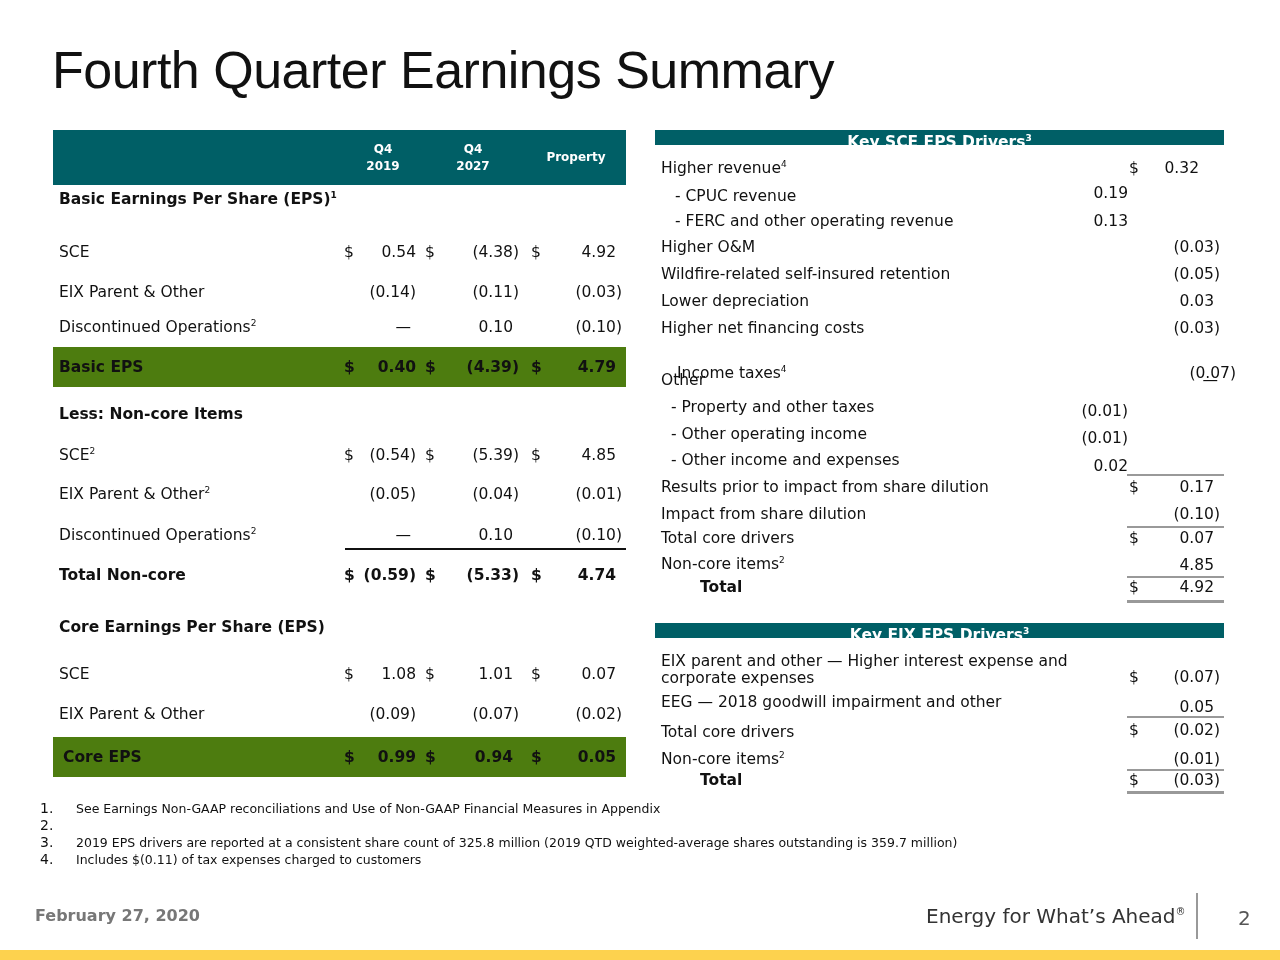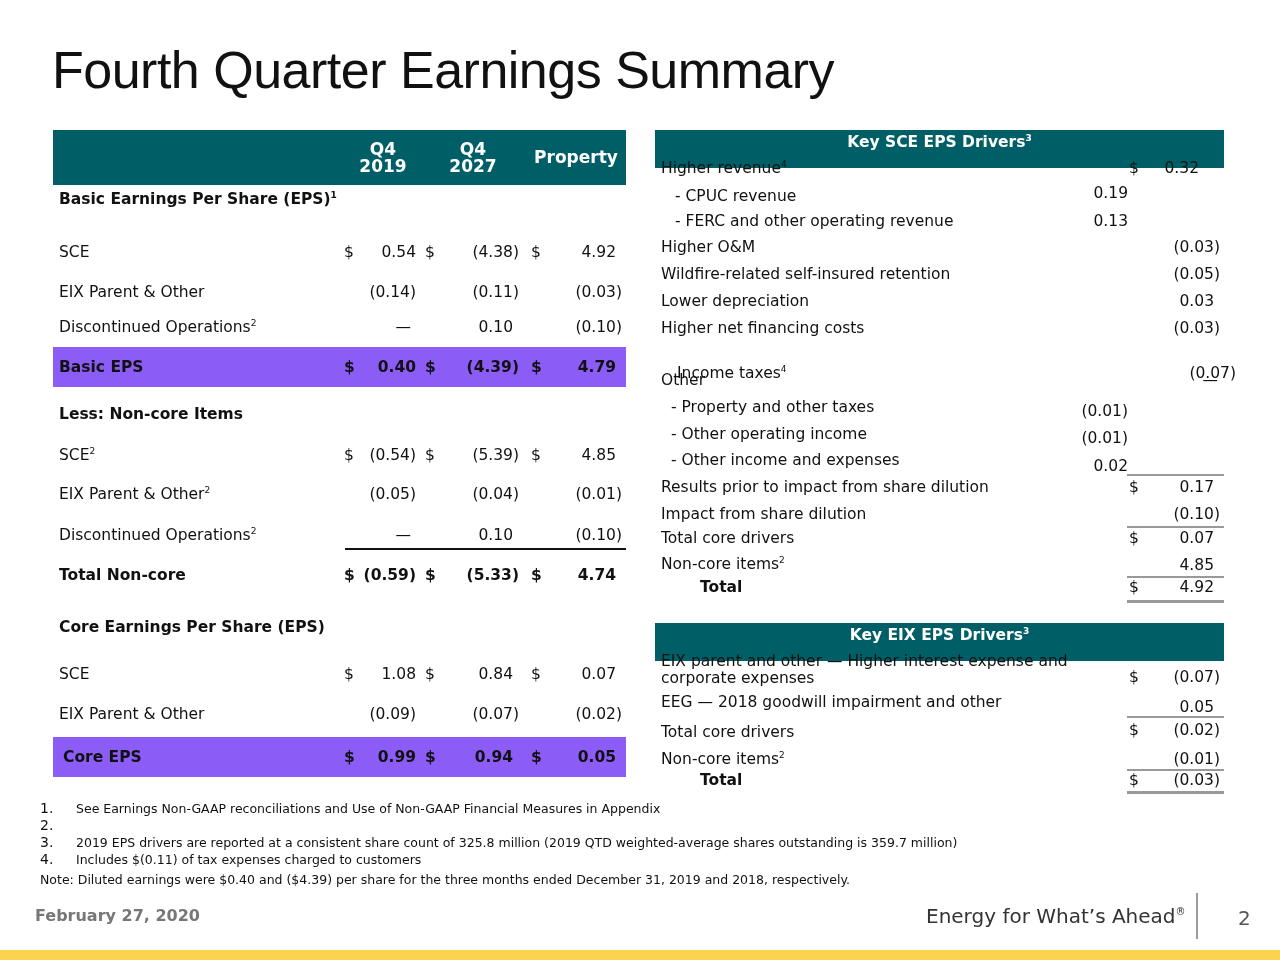--- a/index.html
+++ b/index.html
@@ -10,7 +10,7 @@
 
   
   .lt { position: absolute; left: 53px; top: 130px; width: 573px; }
-  .lt-head { position: absolute; left: 0; top: 0; width: 573px; height: 55px; background: #005f66; color: #fff; font-weight: bold; font-size: 17px; }
+  .lt-head { position: absolute; left: 0; top: 0; width: 573px; height: 55px; background: #005f66; color: #fff; font-weight: bold; font-size: 12px; }
   .lt-head .h { position: absolute; text-align: center; line-height: 17px; }
   .lt-row { position: absolute; left: 0; width: 573px; height: 40px; font-size: 15.5px; }
   .lt-row.shade { background: #8b5cf6; }

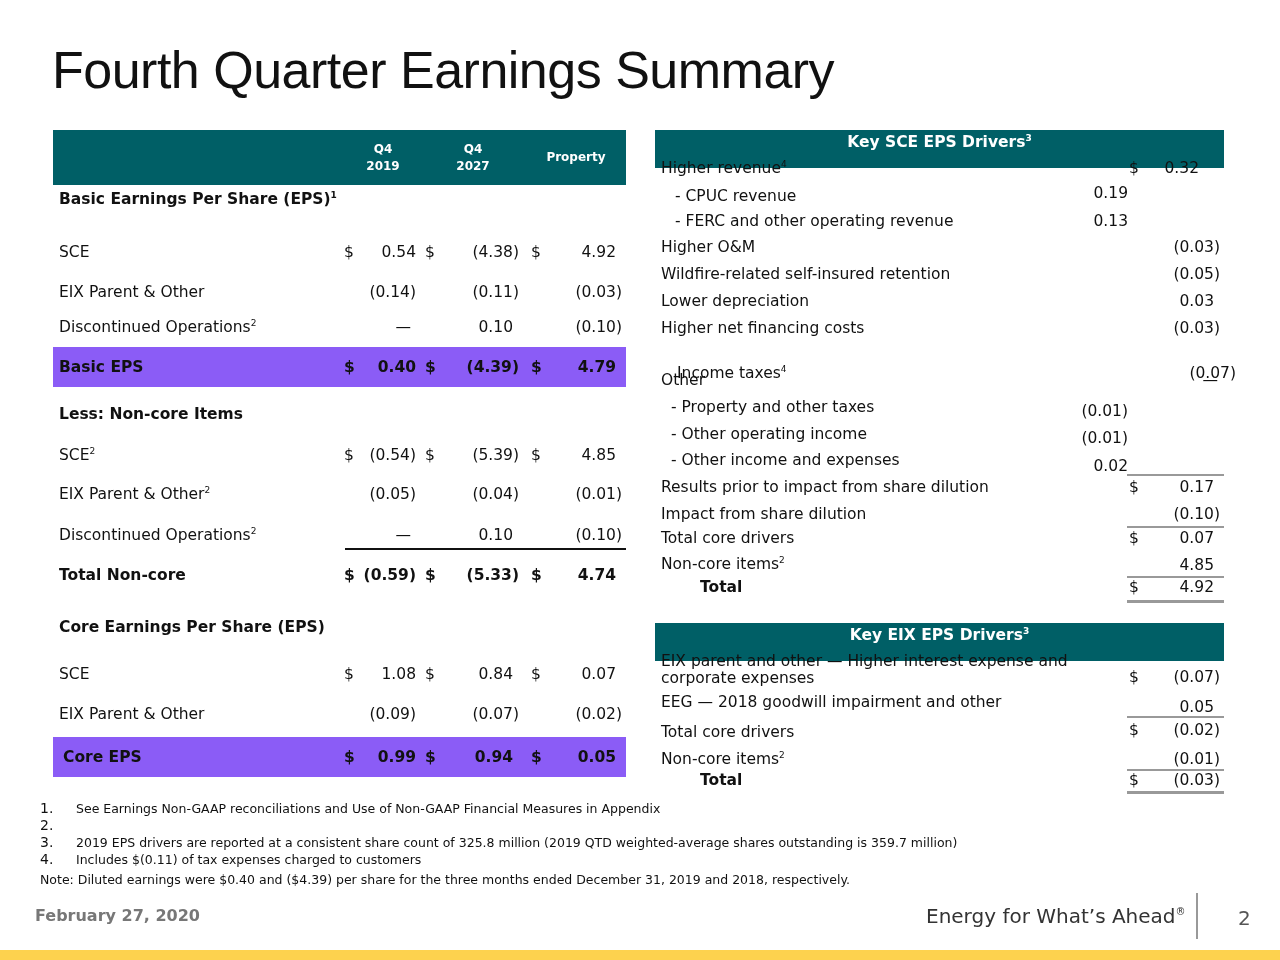--- a/index.html
+++ b/index.html
@@ -23,7 +23,7 @@
   .rule { position: absolute; height: 2px; background: #111; }
 
   
-  .rt-head { position: absolute; left: 655px; width: 569px; height: 38px; background: #005f66; color: #fff; font-weight: bold; font-size: 15.5px; text-align: center; line-height: 25px; }
+  .rt-head { position: absolute; left: 655px; width: 569px; height: 15px; background: #005f66; color: #fff; font-weight: bold; font-size: 15.5px; text-align: center; line-height: 25px; }
   .rt-row { position: absolute; left: 655px; width: 569px; height: 26px; font-size: 15.5px; }
   .rt-row .lbl { position: absolute; left: 6px; top: 50%; transform: translateY(-50%); white-space: nowrap; }
   .rt-row .sub { position: absolute; right: 96px; top: 50%; transform: translateY(-50%); text-align: right; }

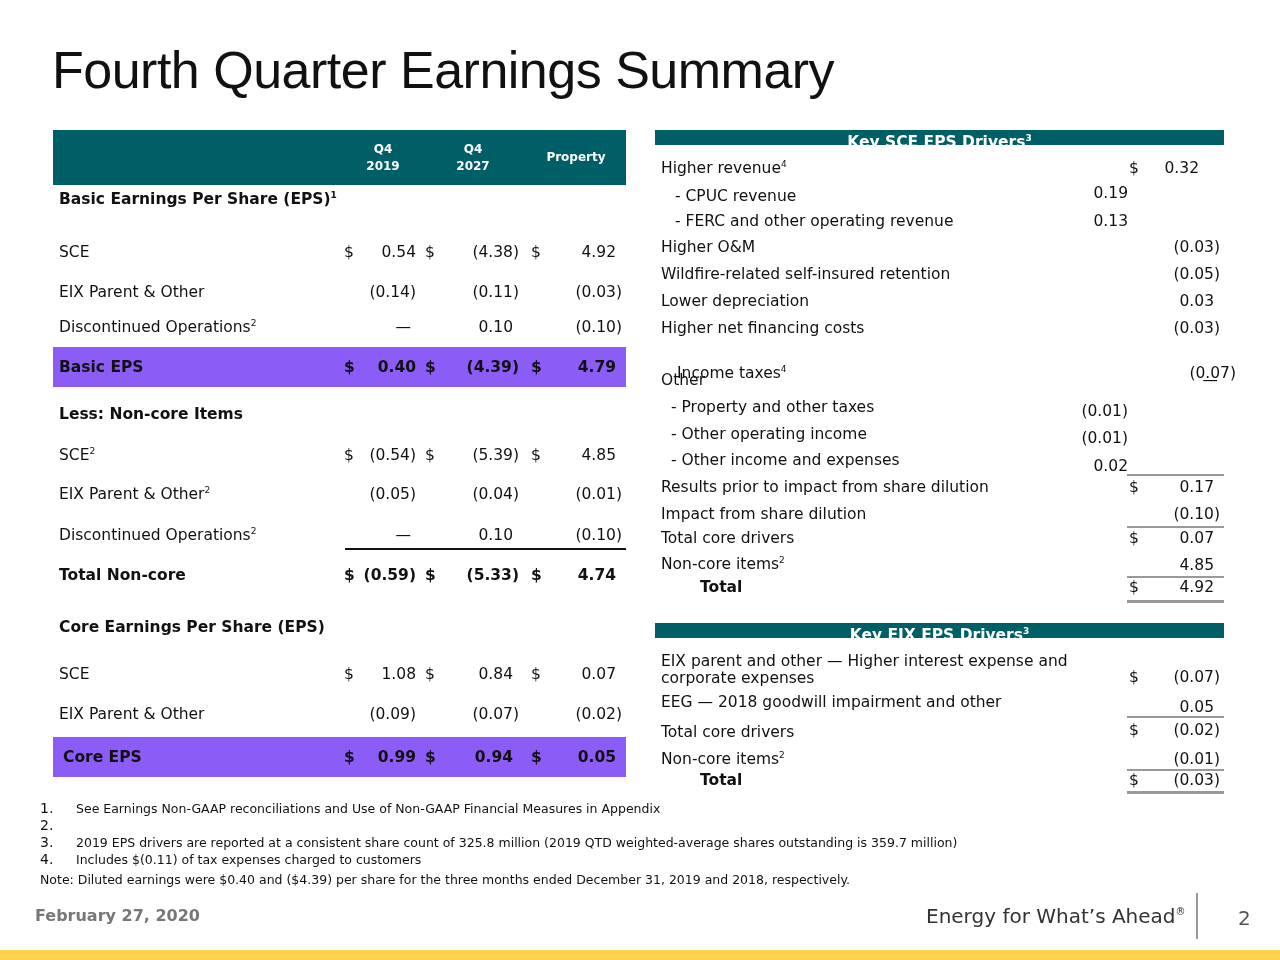--- a/index.html
+++ b/index.html
@@ -13,7 +13,7 @@
   .lt-head { position: absolute; left: 0; top: 0; width: 573px; height: 55px; background: #005f66; color: #fff; font-weight: bold; font-size: 12px; }
   .lt-head .h { position: absolute; text-align: center; line-height: 17px; }
   .lt-row { position: absolute; left: 0; width: 573px; height: 40px; font-size: 15.5px; }
-  .lt-row.shade { background: #8b5cf6; }
+  .lt-row.shade { background: #4d7c0f; }
   .lt-row .lbl { position: absolute; left: 6px; top: 50%; transform: translateY(-50%); white-space: nowrap; }
   .lt-row .d { position: absolute; top: 50%; transform: translateY(-50%); }
   .lt-row .v { position: absolute; top: 50%; transform: translateY(-50%); text-align: right; white-space: nowrap; }

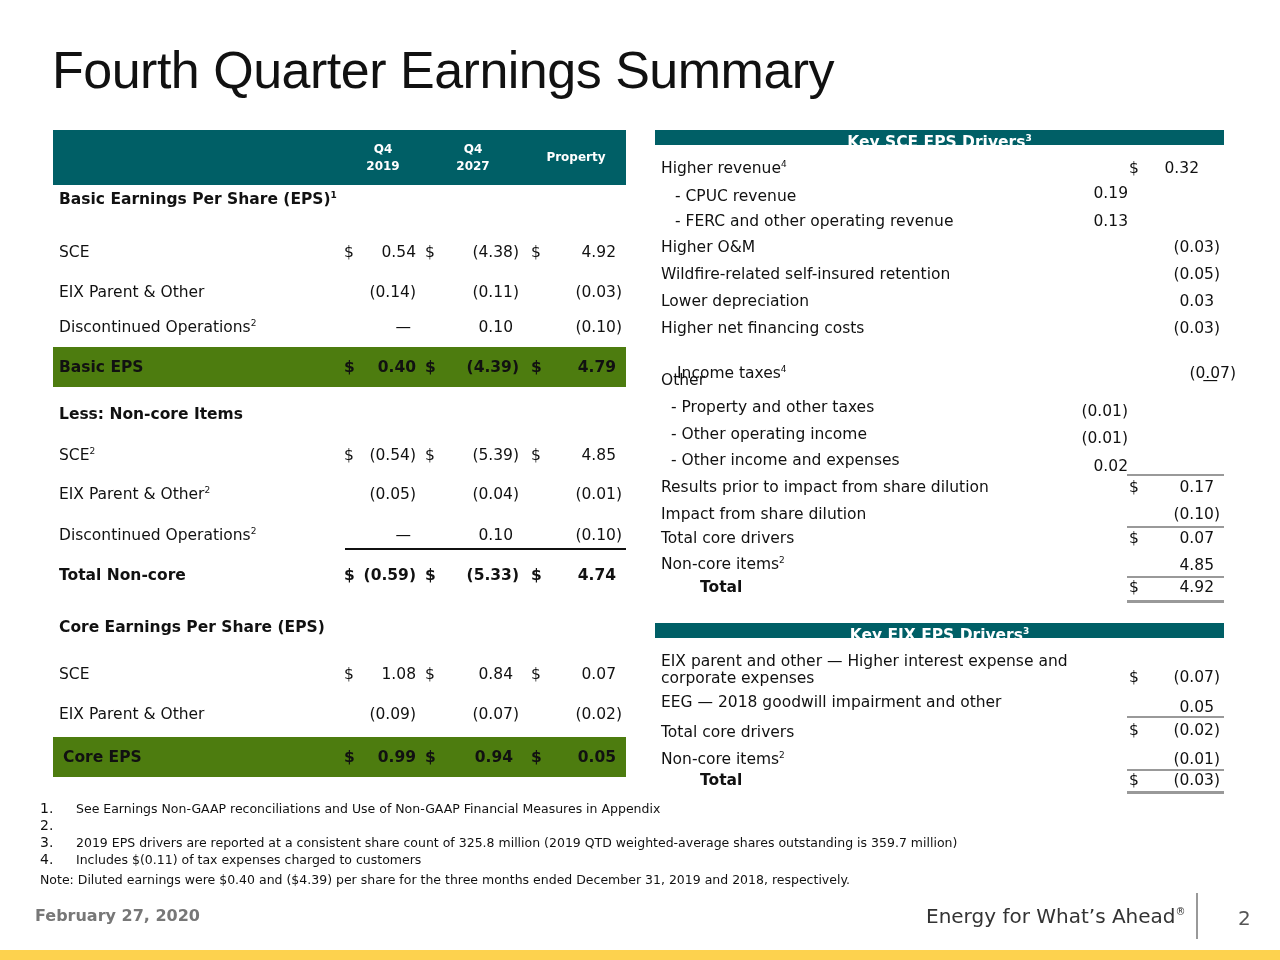--- a/index.html
+++ b/index.html
@@ -134,7 +134,7 @@
     <span class="d" style="left:291px">$</span>
       <span class="v" style="right:210px">1.08</span>
     <span class="d" style="left:372px">$</span>
-      <span class="v" style="right:113px">0.84</span>
+      <span class="v" style="right:113px">1.01</span>
     <span class="d" style="left:478px">$</span>
       <span class="v" style="right:10px">0.07</span>
   </div>

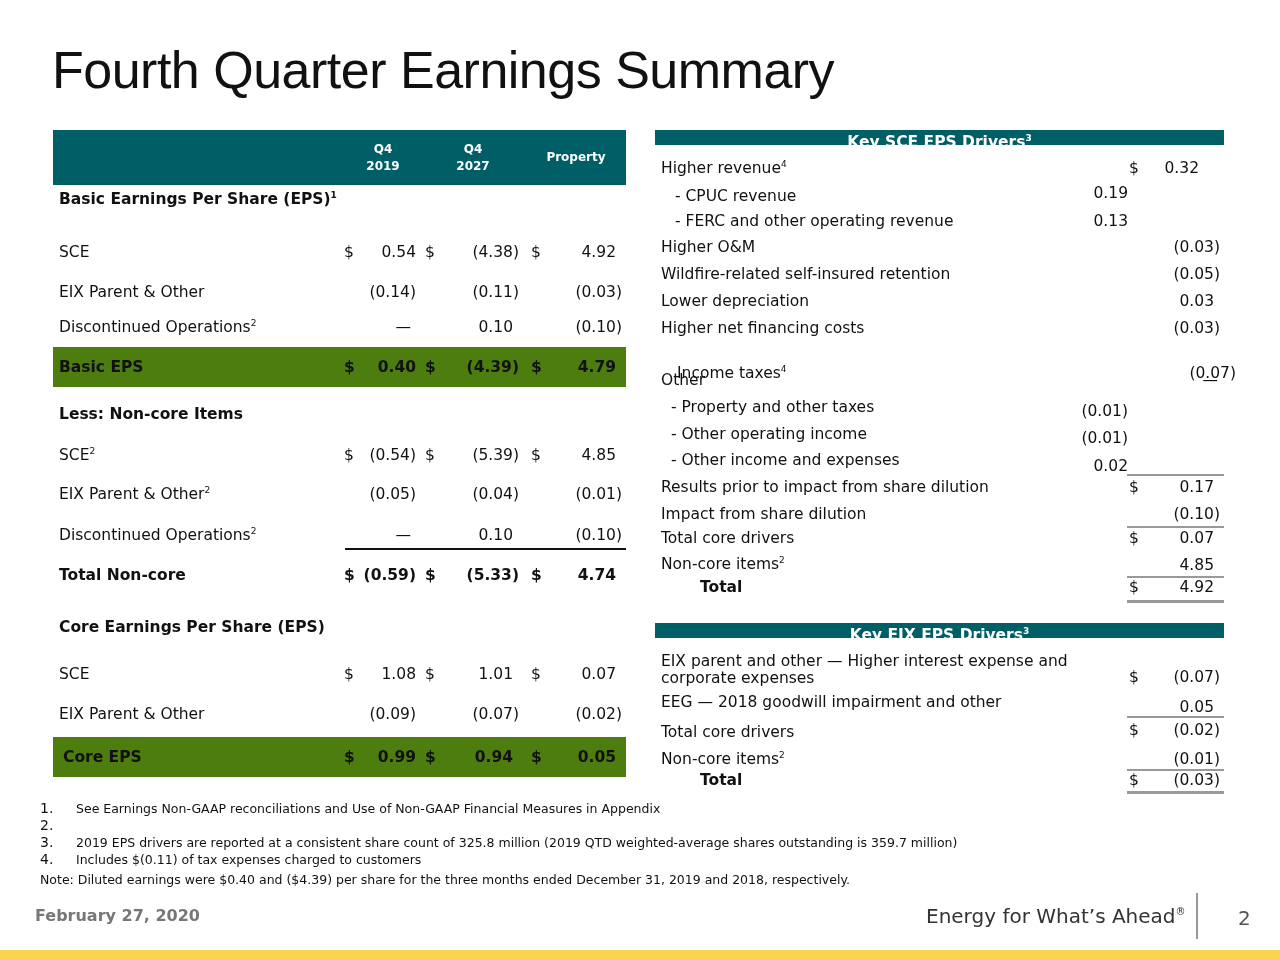--- a/index.html
+++ b/index.html
@@ -278,7 +278,6 @@
       <span class="num">4.</span>
       <span>Includes $(0.11) of tax expenses charged to customers</span>
     </div>
-  <div style="margin-top:3px">Note: Diluted earnings were $0.40 and ($4.39) per share for the three months ended December 31, 2019 and 2018, respectively.</div>
 </div>
 
 <div class="date">February 27, 2020</div>

